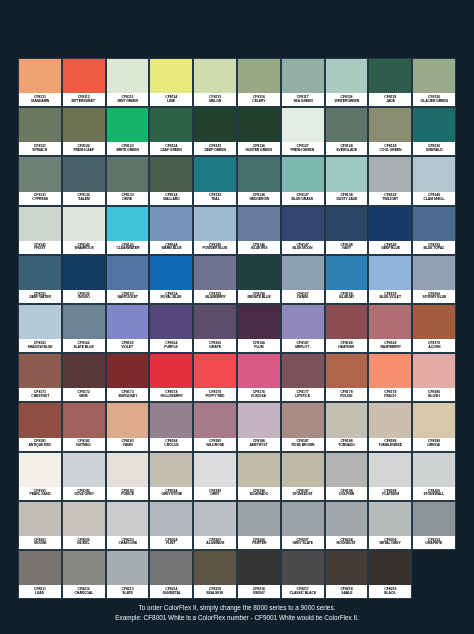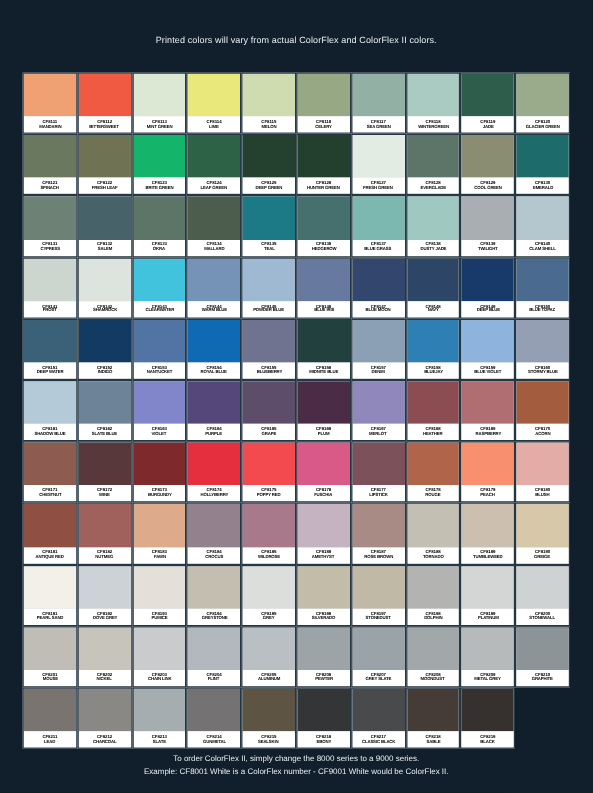--- a/index.html
+++ b/index.html
@@ -87,7 +87,6 @@
 
 <div id="page">
 
-  <div id="header-note">Printed colors will vary from actual ColorFlex and ColorFlex II colors.</div>
 
   <div id="swatch-grid">
       <div class="swatch-row">

